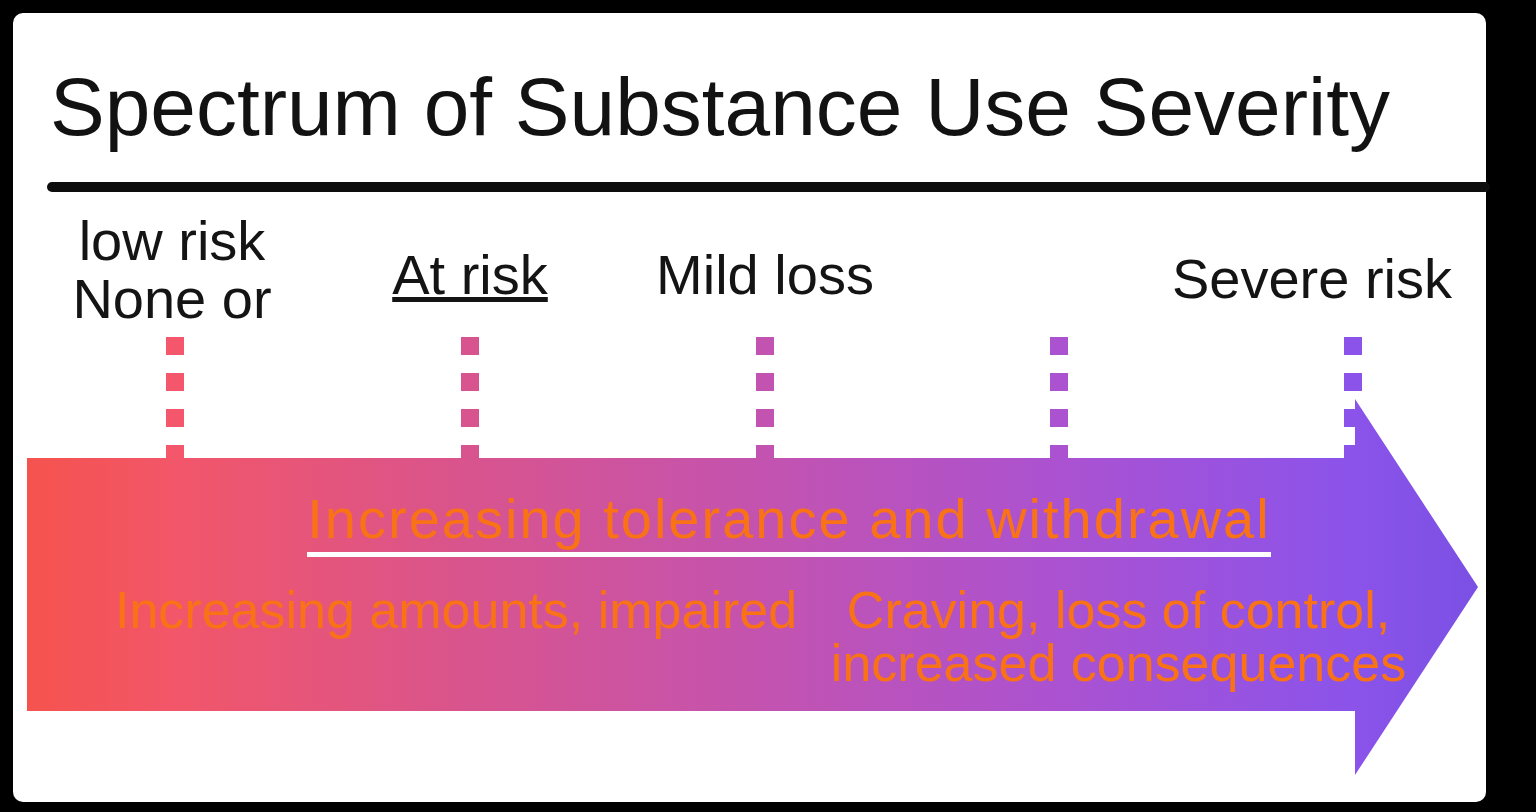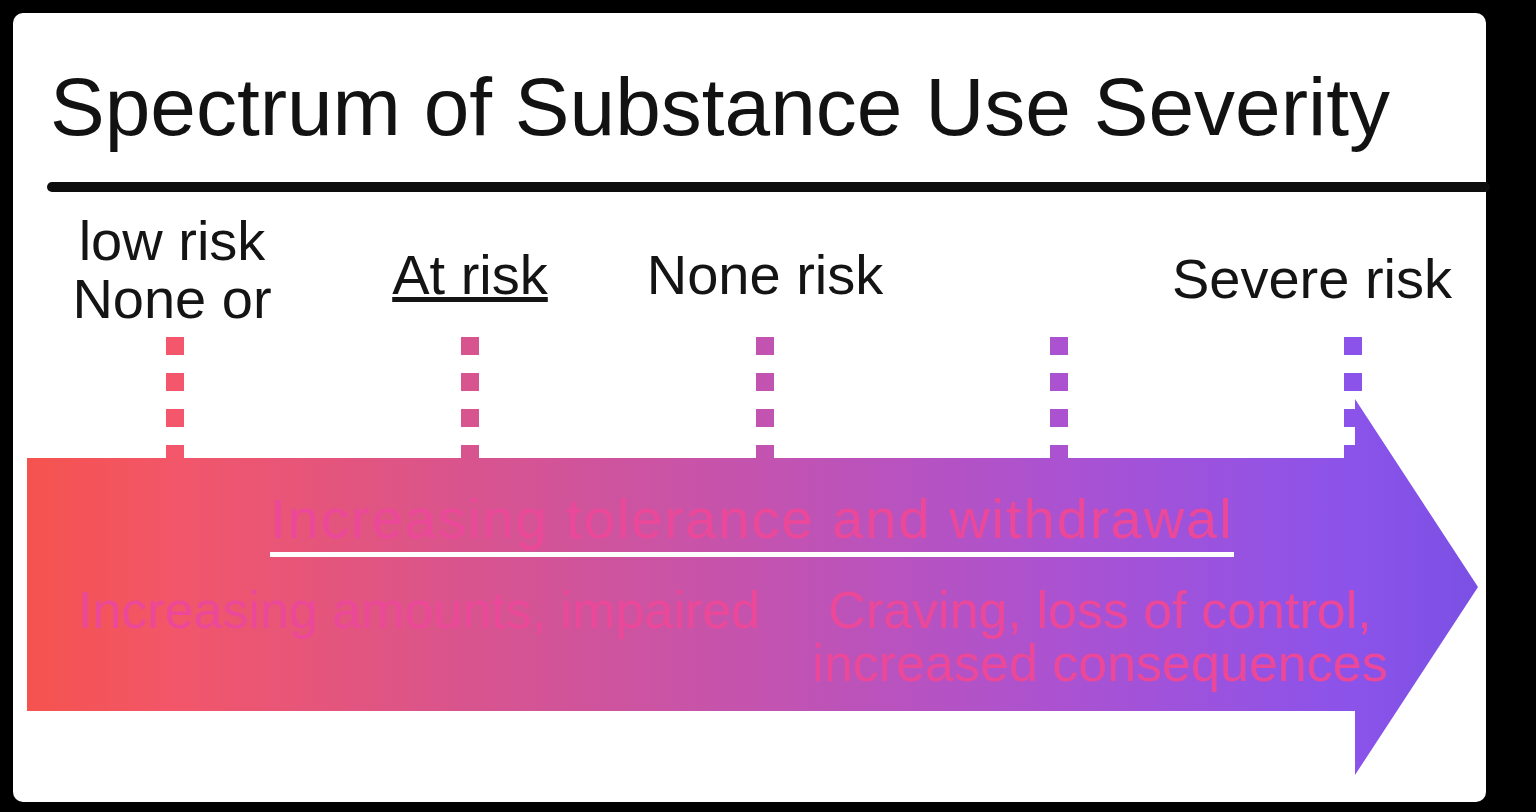--- a/index.html
+++ b/index.html
@@ -121,7 +121,7 @@
     <span>At risk</span>
   </div>
   <div class="risk-label lab-2">
-    <span>None risk</span>
+    <span>Mild loss</span>
   </div>
   <div class="risk-label lab-4">
     <span>Severe risk</span>

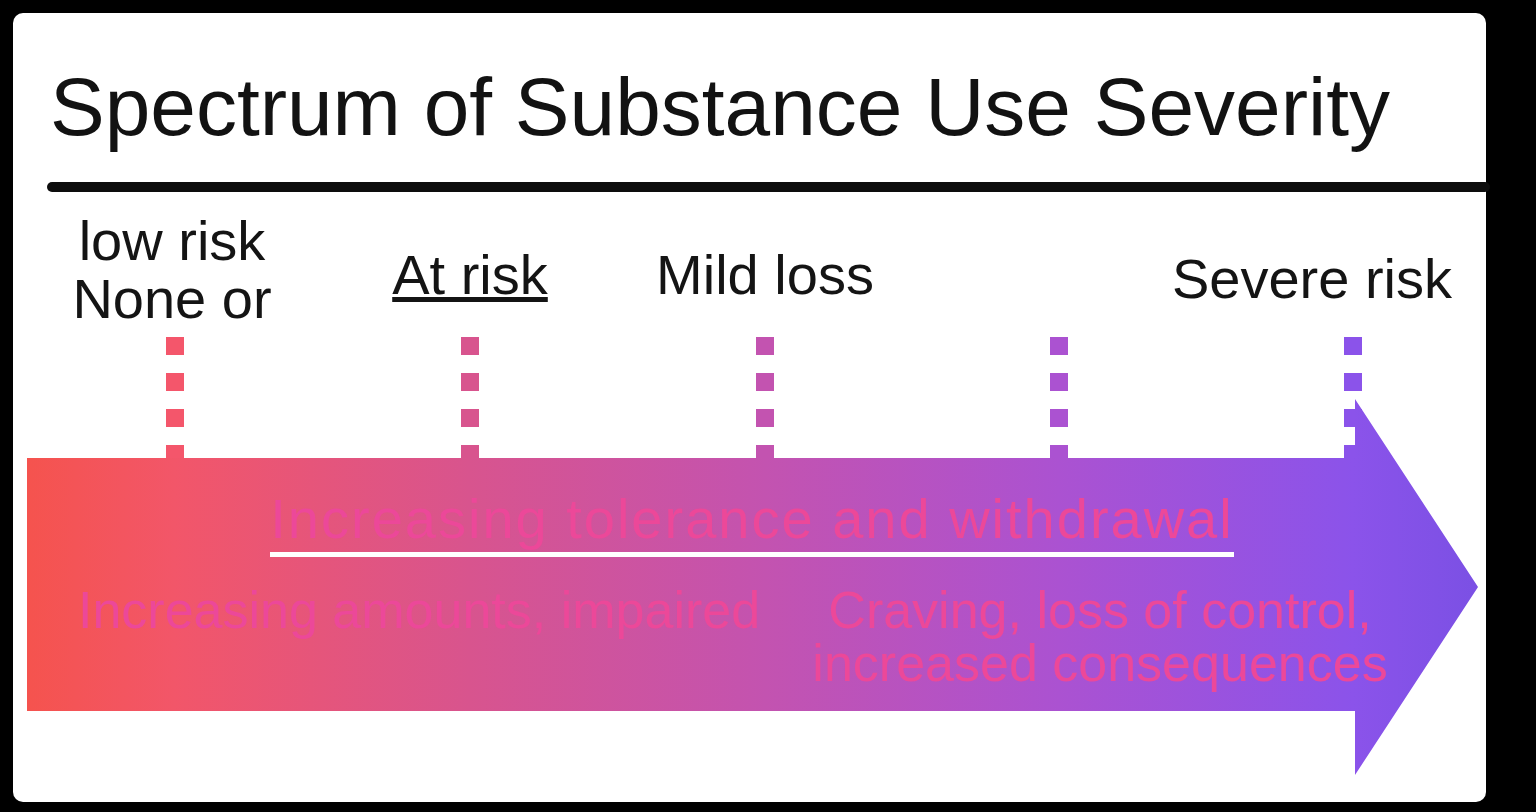--- a/index.html
+++ b/index.html
@@ -71,7 +71,8 @@
   .arrow-text{
     position:absolute;
     z-index:3;
-    color:#ec4899;
+    color:#f97316;
+    padding-left:37px;
   }
   .arrow-heading-wrap{
     left:27px;top:490px;

